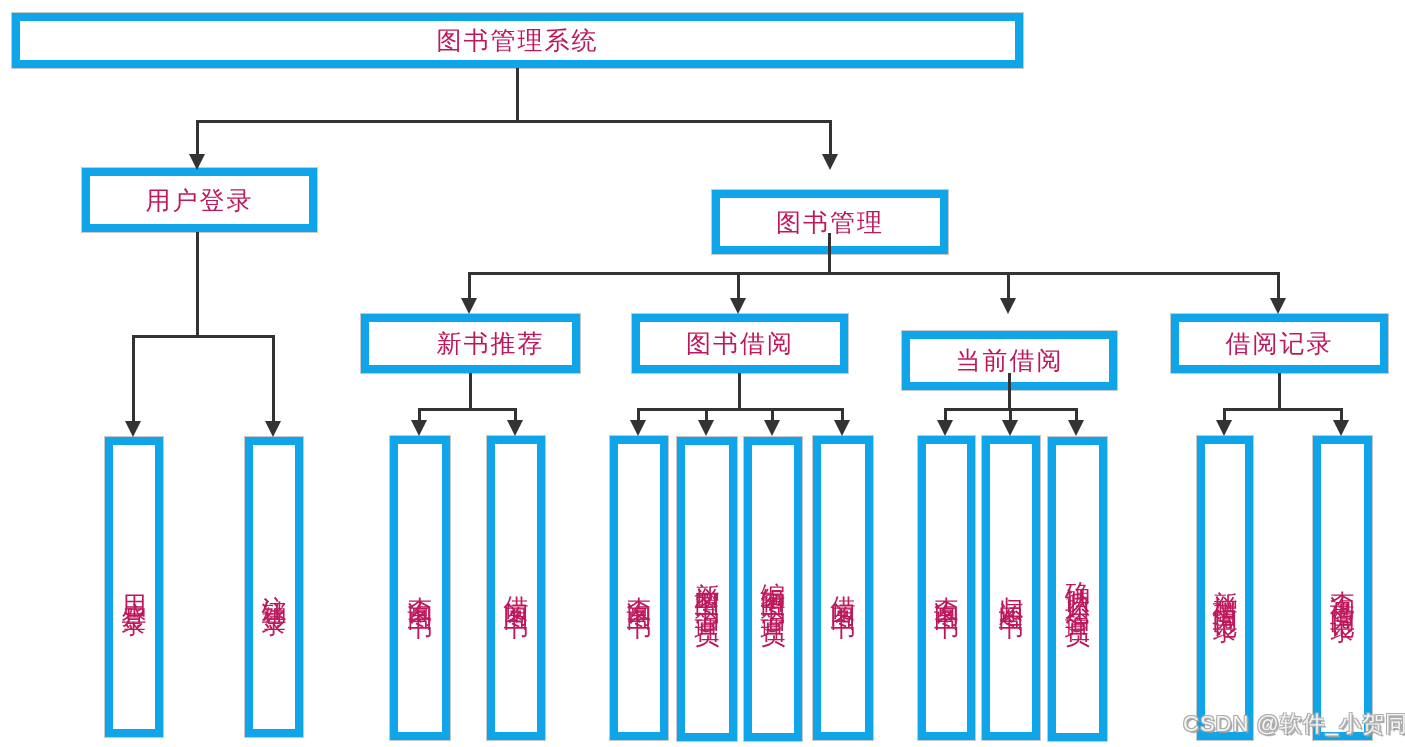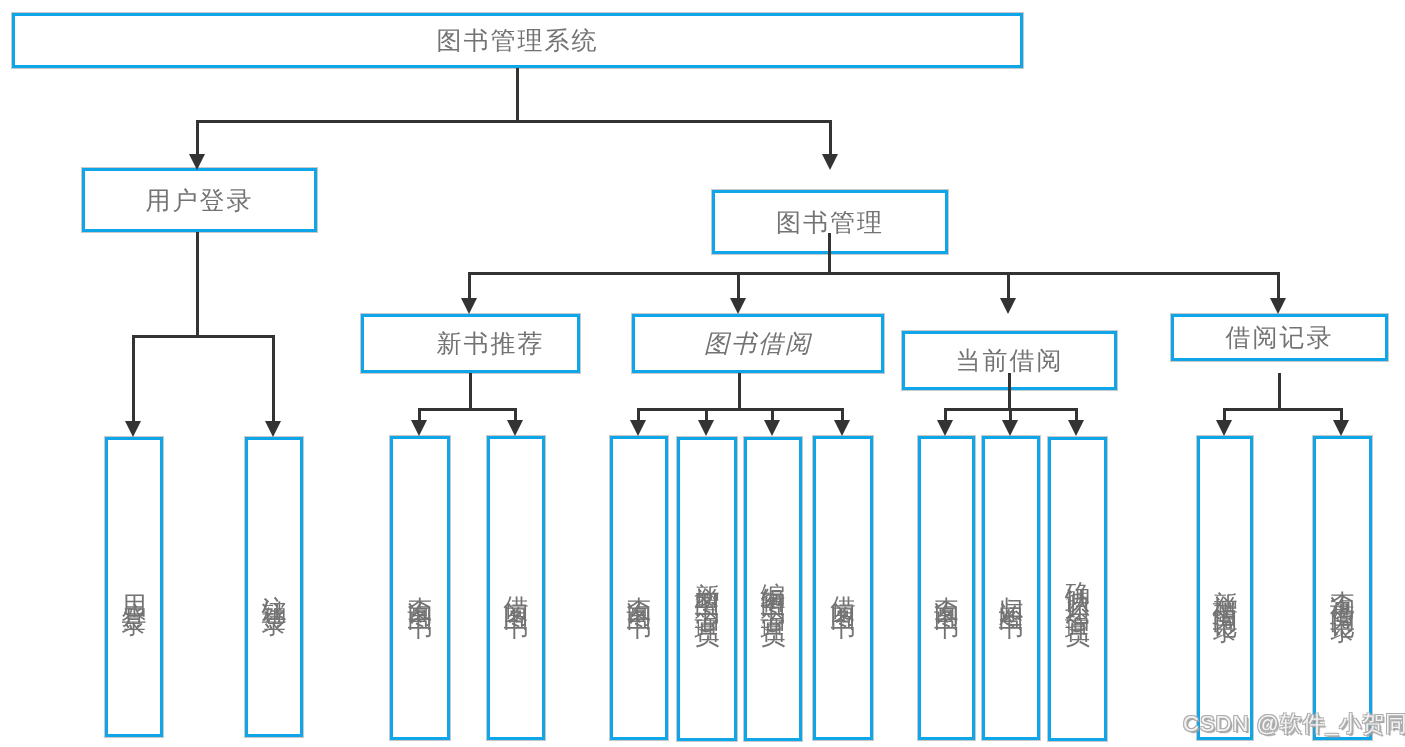--- a/index.html
+++ b/index.html
@@ -12,8 +12,8 @@
 
   
   .node {
-    position:absolute; border:3px solid #0ea5e9; background:#ffffff;
-    display:flex; align-items:center; justify-content:center; color:#737373;
+    position:absolute; border:8px solid #0ea5e9; background:#ffffff;
+    display:flex; align-items:center; justify-content:center; color:#be185d;
     box-shadow:0 0 0 1px #c9c9c9;
   }
   .h-node span { font-size:25px; letter-spacing:2px; white-space:nowrap; }

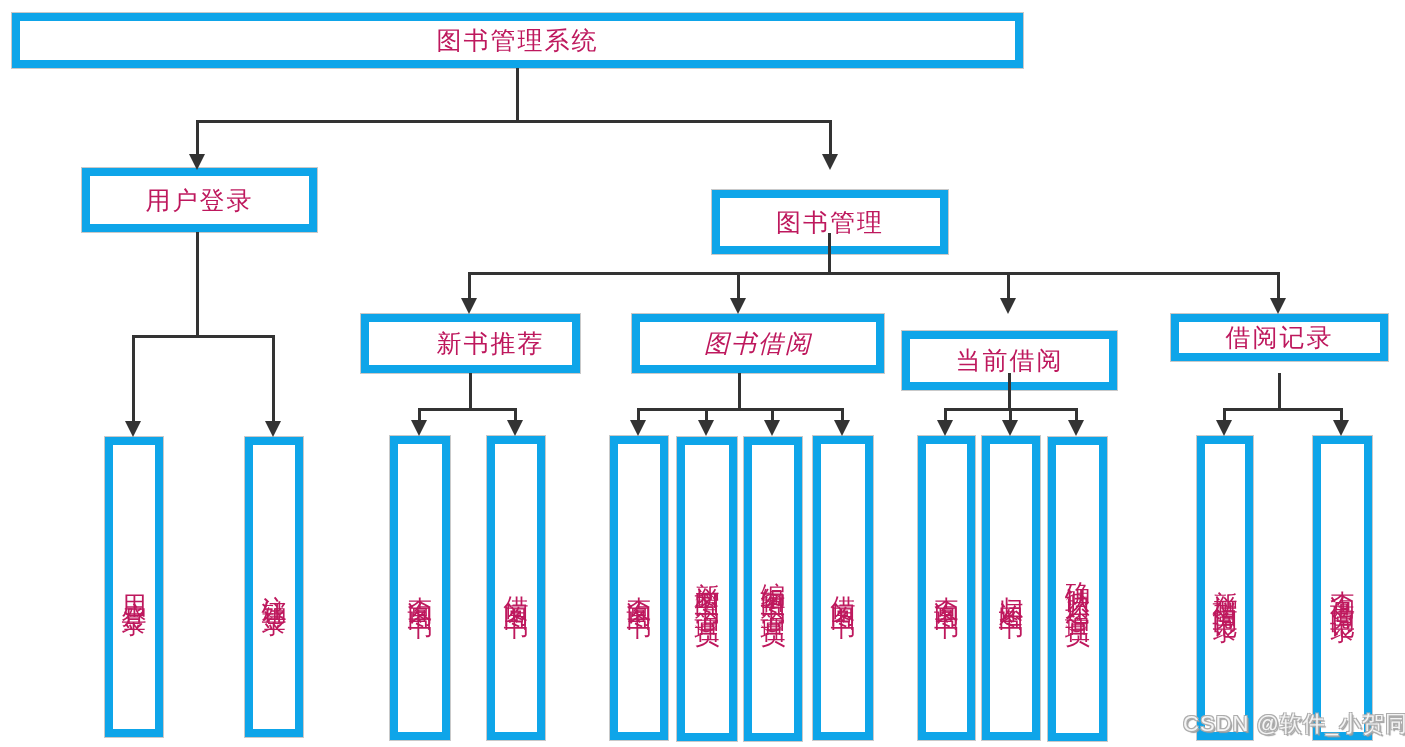--- a/index.html
+++ b/index.html
@@ -38,7 +38,7 @@
   #b-user   { left:82px;  top:168px; width:235px;  height:64px; }
   #b-mgmt   { left:712px; top:169px; width:236px;  height:64px;margin-top:21px; }
   #b-rec    { left:361px; top:314px; width:219px;  height:59px;padding-left:40px; }
-  #b-bb     { left:632px; top:314px; width:252px;  height:59px;font-style:italic; }
+  #b-bb     { left:632px; top:314px; width:216px;  height:59px; }
   #b-cb     { left:902px; top:331px; width:215px;  height:59px; }
   #b-br     { left:1171px;top:314px; width:217px;  height:47px; }
 

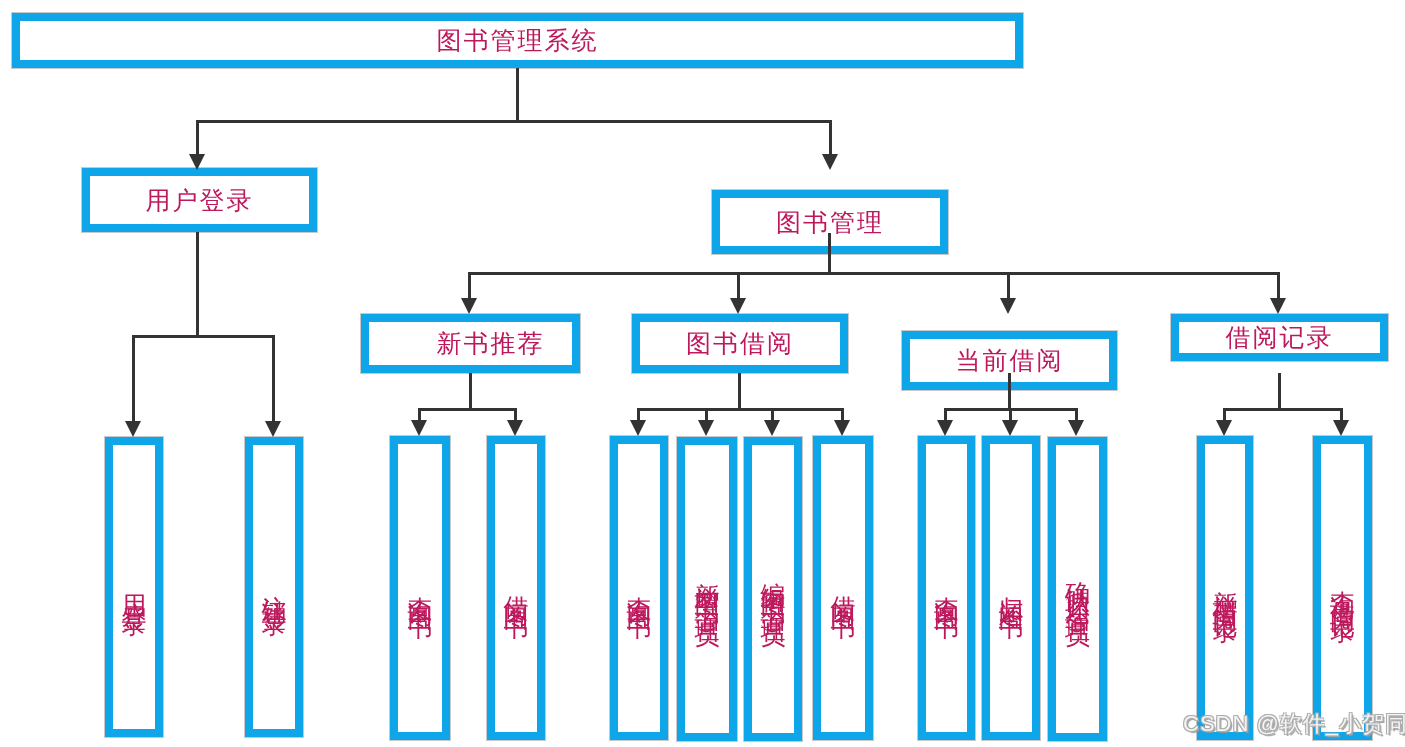--- a/index.html
+++ b/index.html
@@ -40,7 +40,7 @@
   #b-rec    { left:361px; top:314px; width:219px;  height:59px;padding-left:40px; }
   #b-bb     { left:632px; top:314px; width:216px;  height:59px; }
   #b-cb     { left:902px; top:331px; width:215px;  height:59px; }
-  #b-br     { left:1171px;top:314px; width:217px;  height:47px; }
+  #b-br     { left:1171px;top:314px; width:217px;  height:59px; }
 
   #b-l-login  { left:105px; top:437px; width:58px; height:300px; }
   #b-l-logout { left:245px; top:437px; width:58px; height:300px; }

